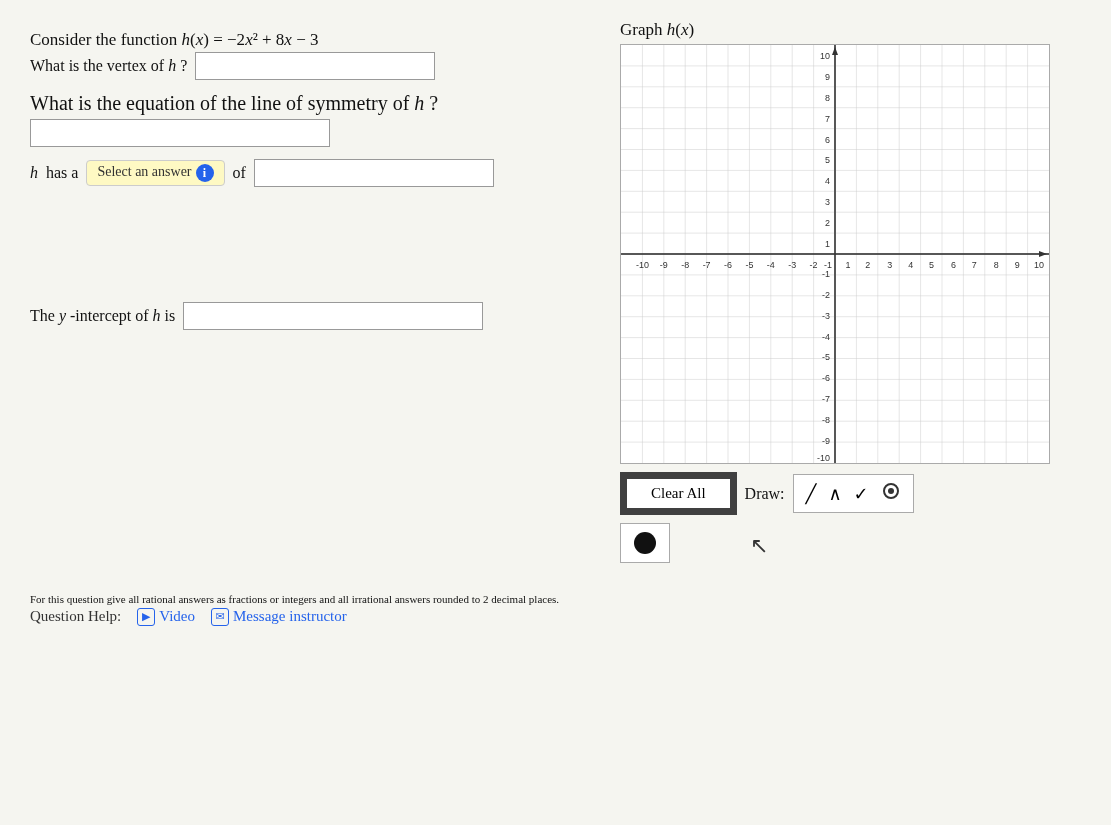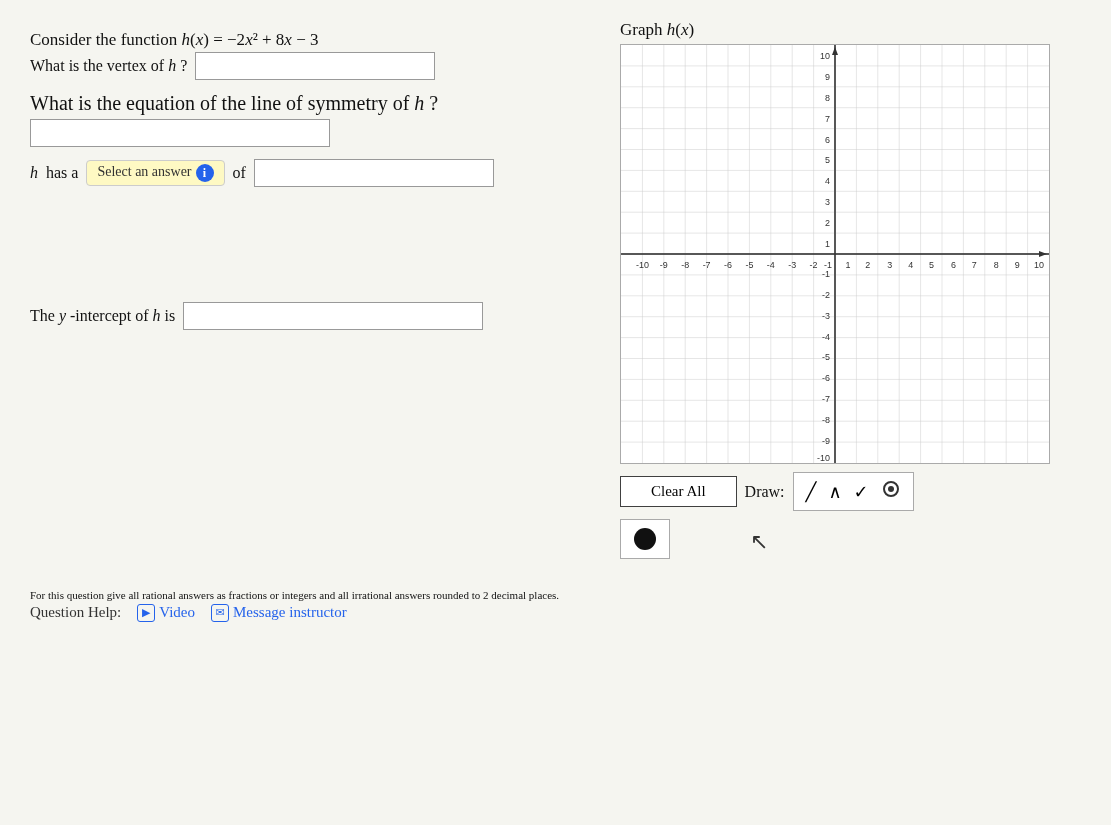--- a/index.html
+++ b/index.html
@@ -132,8 +132,8 @@
     }
     .clear-all-btn {
       background: white;
-      border: 1px solid #404040;
-      padding: 6px 30px;
+      border: 7px solid #404040;
+      padding: 6px 24px;
       font-size: 15px;
       cursor: pointer;
       font-family: inherit;

